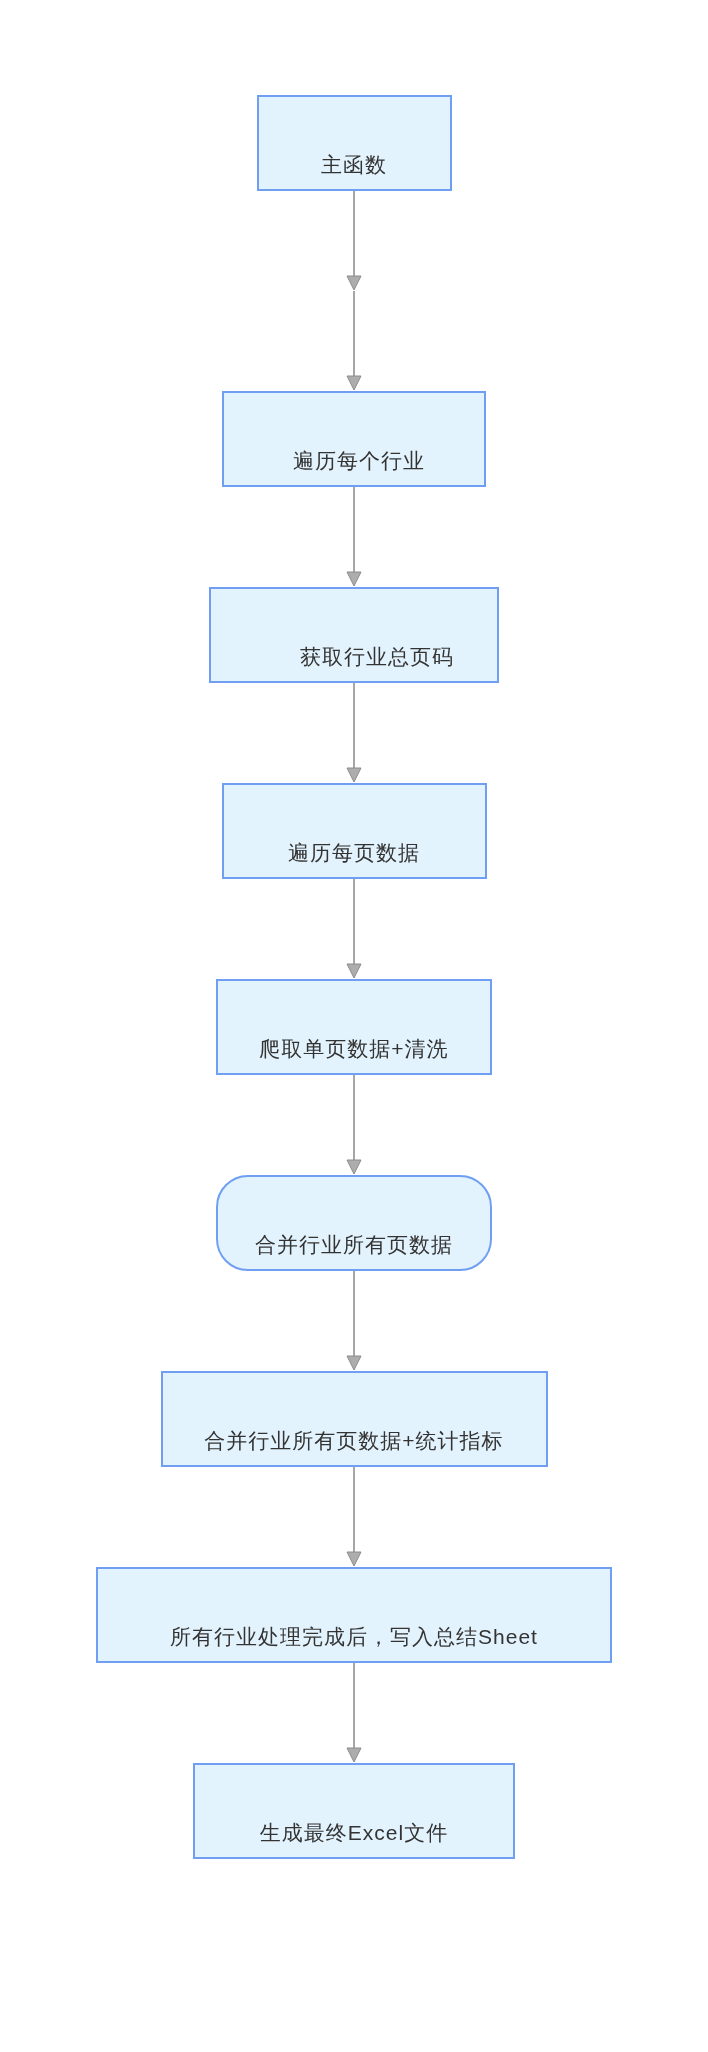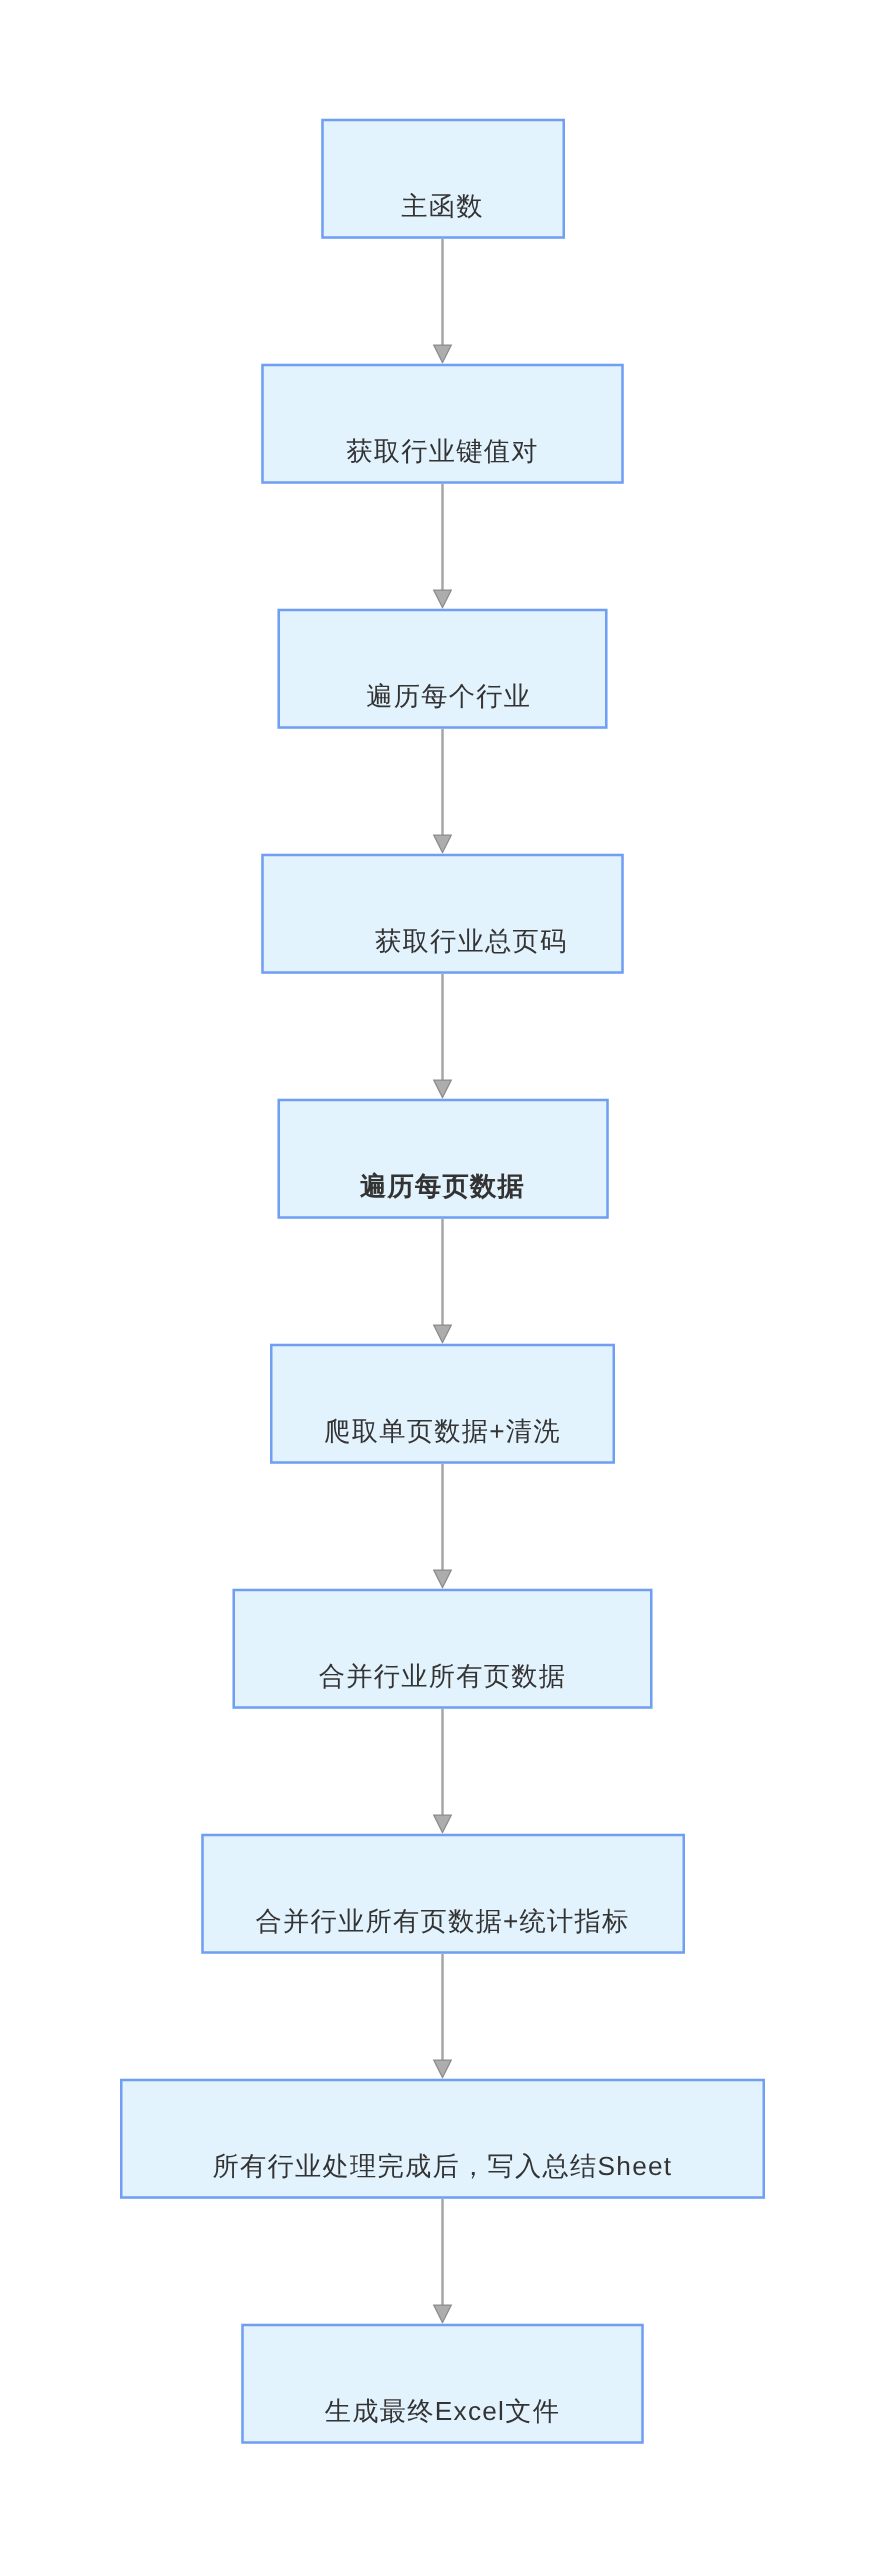--- a/index.html
+++ b/index.html
@@ -74,9 +74,6 @@
     </svg>
   </div>
 
-  <div class="node n2">
-    <span class="label">获取行业键值对</span>
-  </div>
 
   <div class="connector">
     <svg width="16" height="100" viewBox="0 0 16 100">

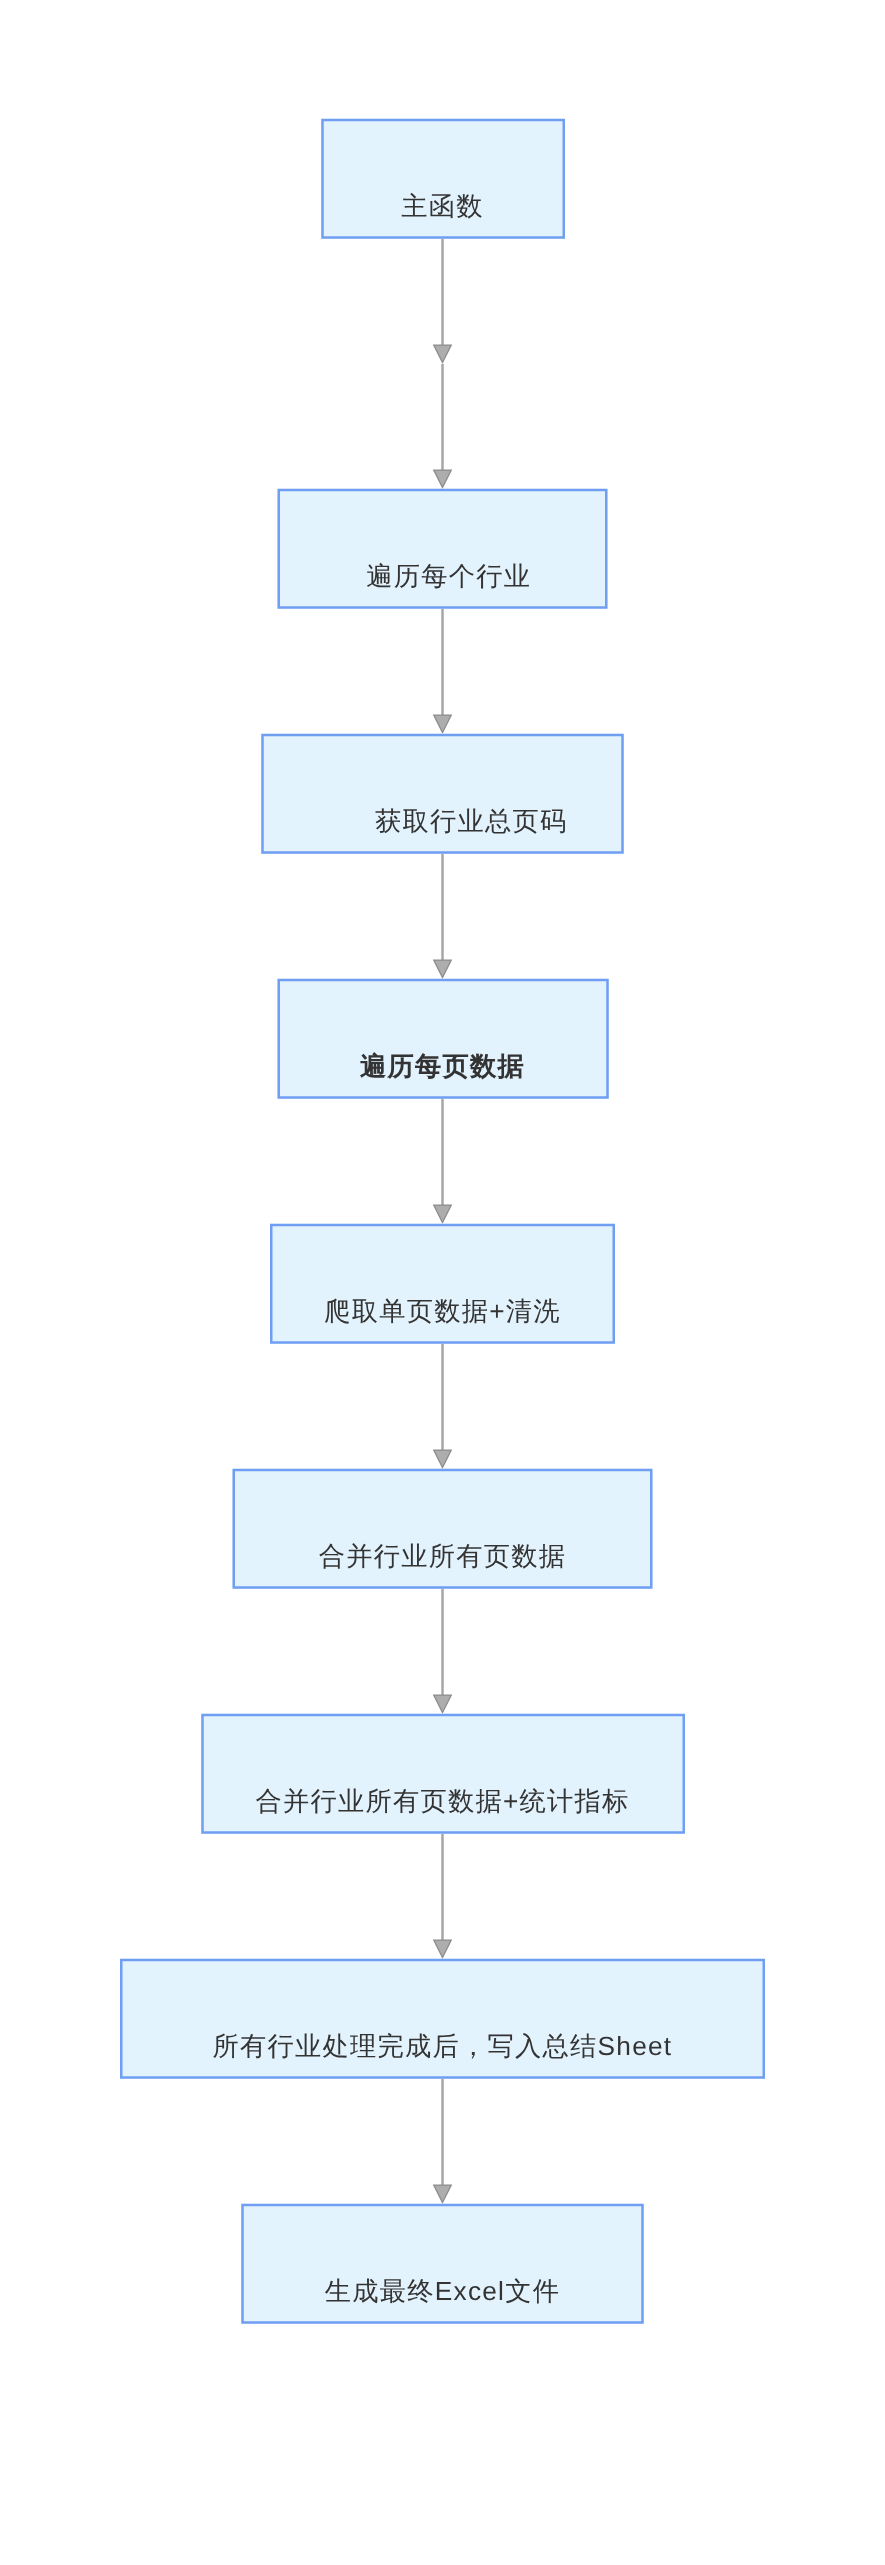--- a/index.html
+++ b/index.html
@@ -43,7 +43,7 @@
   .n2  { width: 290px; }
   .n3  { width: 264px; padding-left: 10px; }
   .n4  { width: 290px; padding-left: 46px; }
-  .n5  { width: 265px; font-weight: bold; }
+  .n5  { width: 265px; }
   .n6  { width: 276px; }
   .n7  { width: 336px; }
   .n8  { width: 387px; }

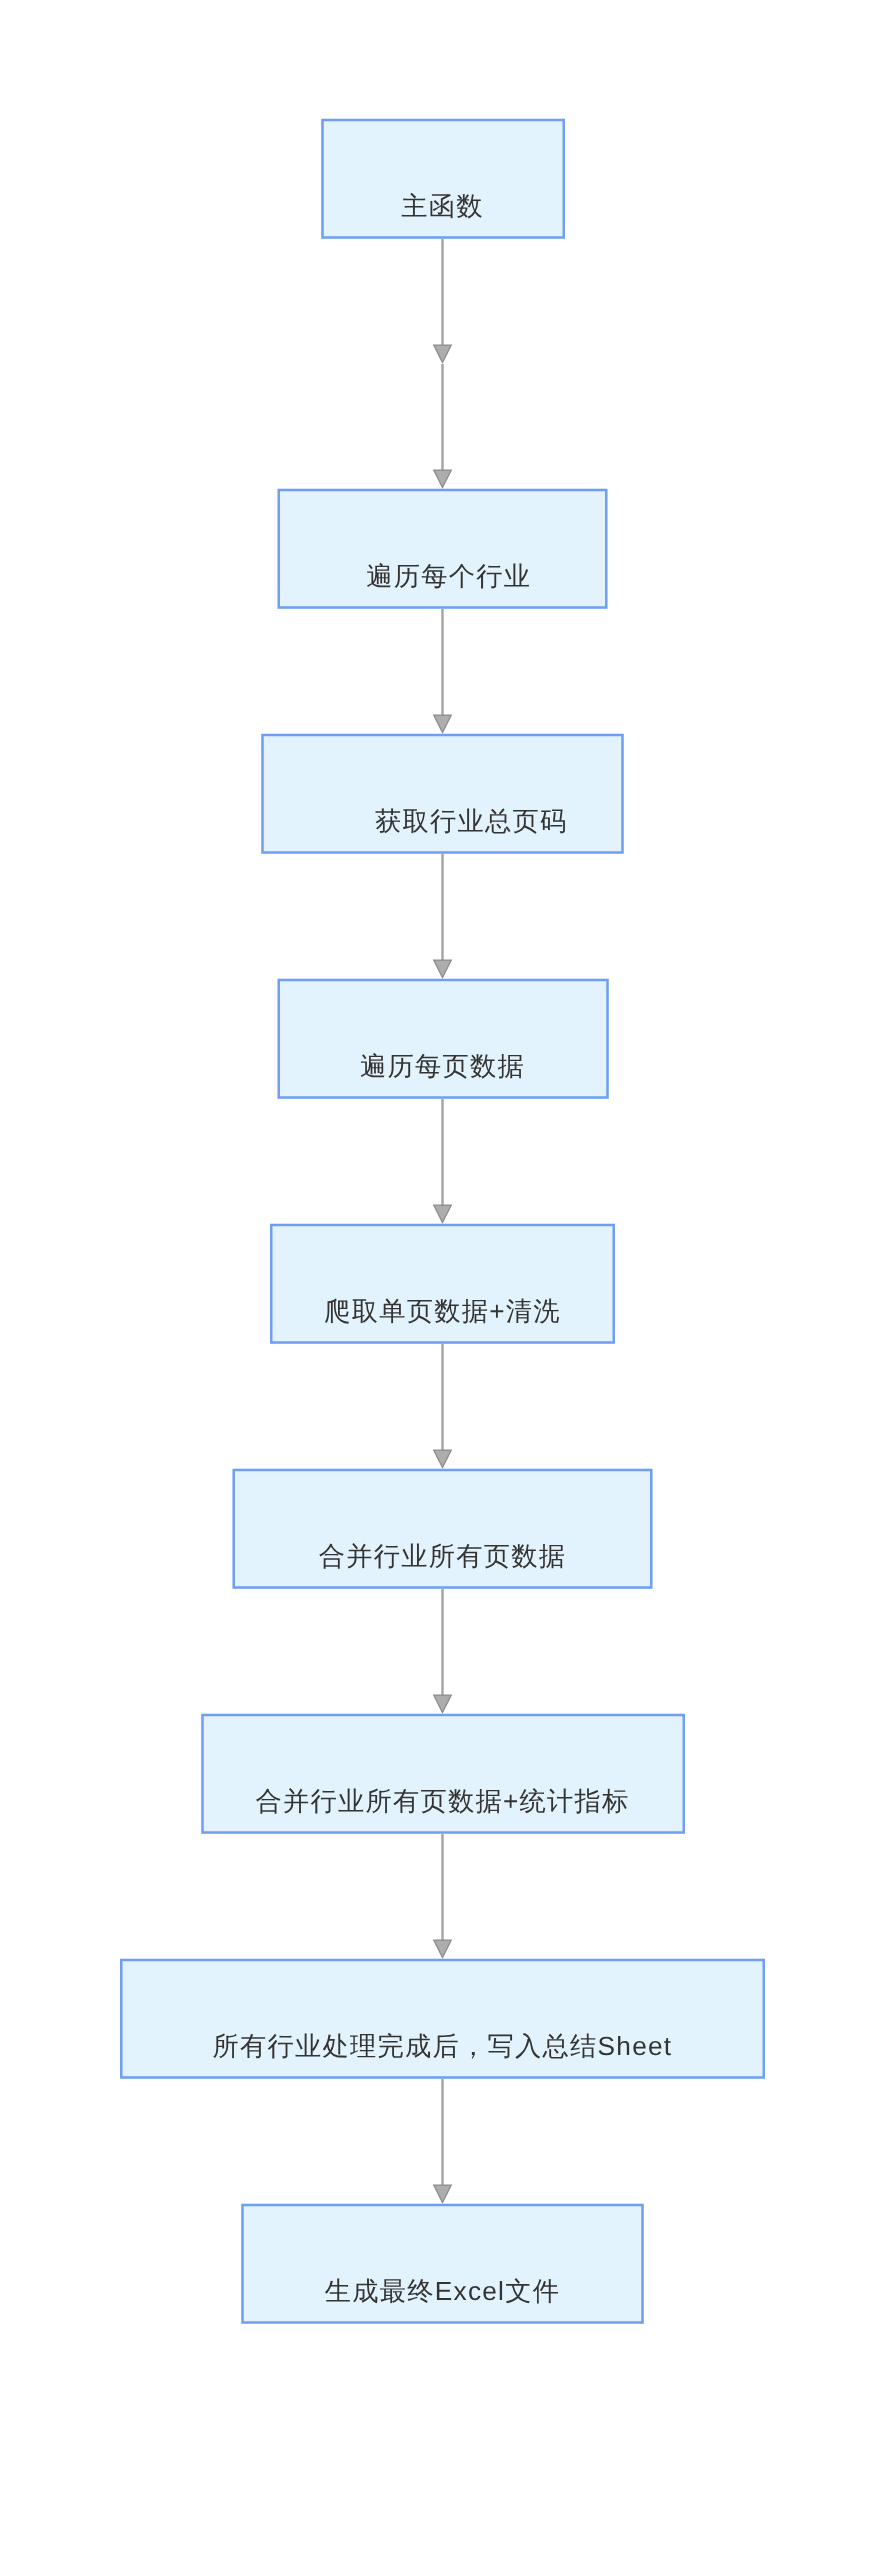--- a/index.html
+++ b/index.html
@@ -45,7 +45,7 @@
   .n4  { width: 290px; padding-left: 46px; }
   .n5  { width: 265px; }
   .n6  { width: 276px; }
-  .n7  { width: 336px; }
+  .n7  { width: 276px; border-radius: 32px; }
   .n8  { width: 387px; }
   .n9  { width: 516px; }
   .n10 { width: 322px; }

